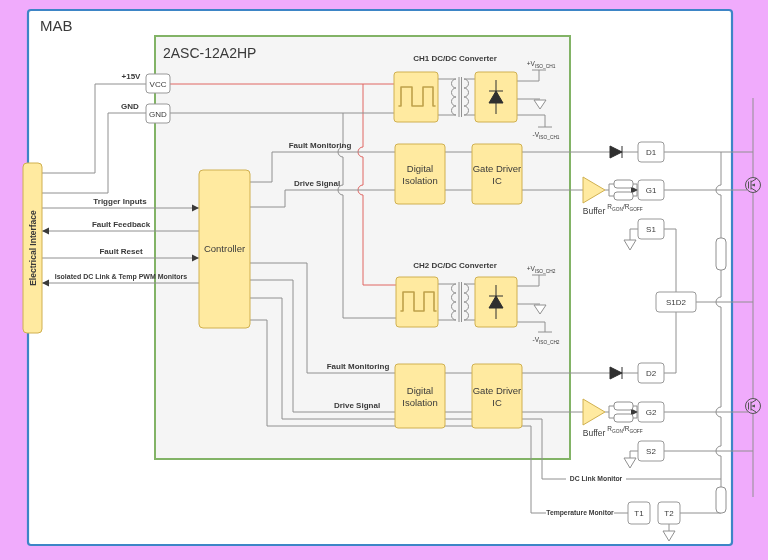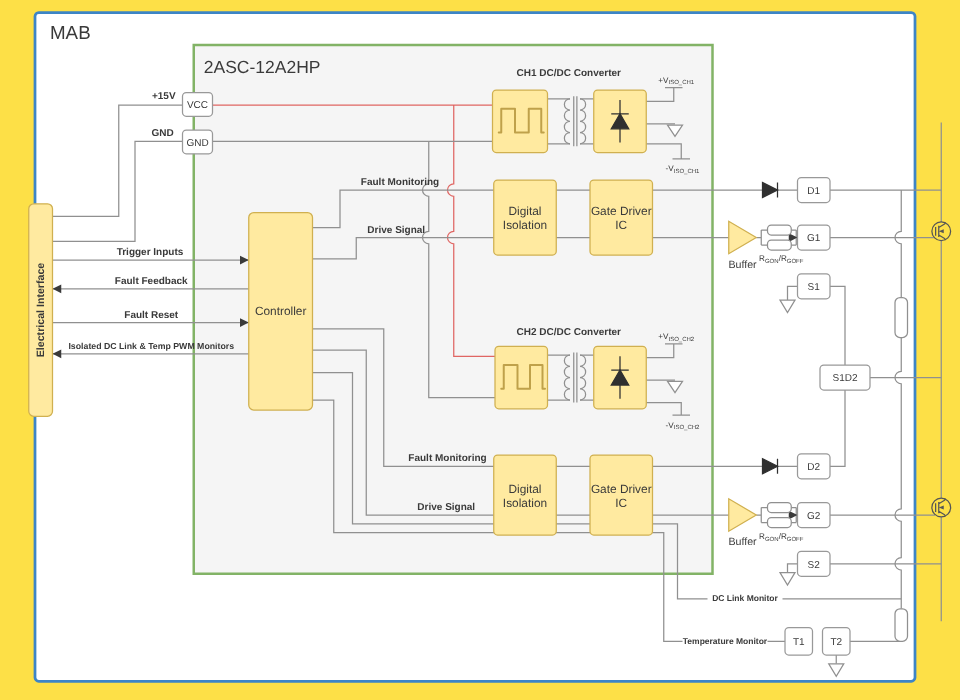--- a/index.html
+++ b/index.html
@@ -3,7 +3,7 @@
 <meta charset="utf-8">
 <style>
   html,body{margin:0;padding:0;background:#ffffff;}
-  .stage{width:768px;height:560px;position:relative;background:#fde047;overflow:hidden;}
+  .stage{width:768px;height:560px;position:relative;background:#f0abfc;overflow:hidden;}
   svg{font-family:"Liberation Sans","DejaVu Sans",sans-serif;}
   
   .w{stroke:#909090;stroke-width:1;fill:none;}

